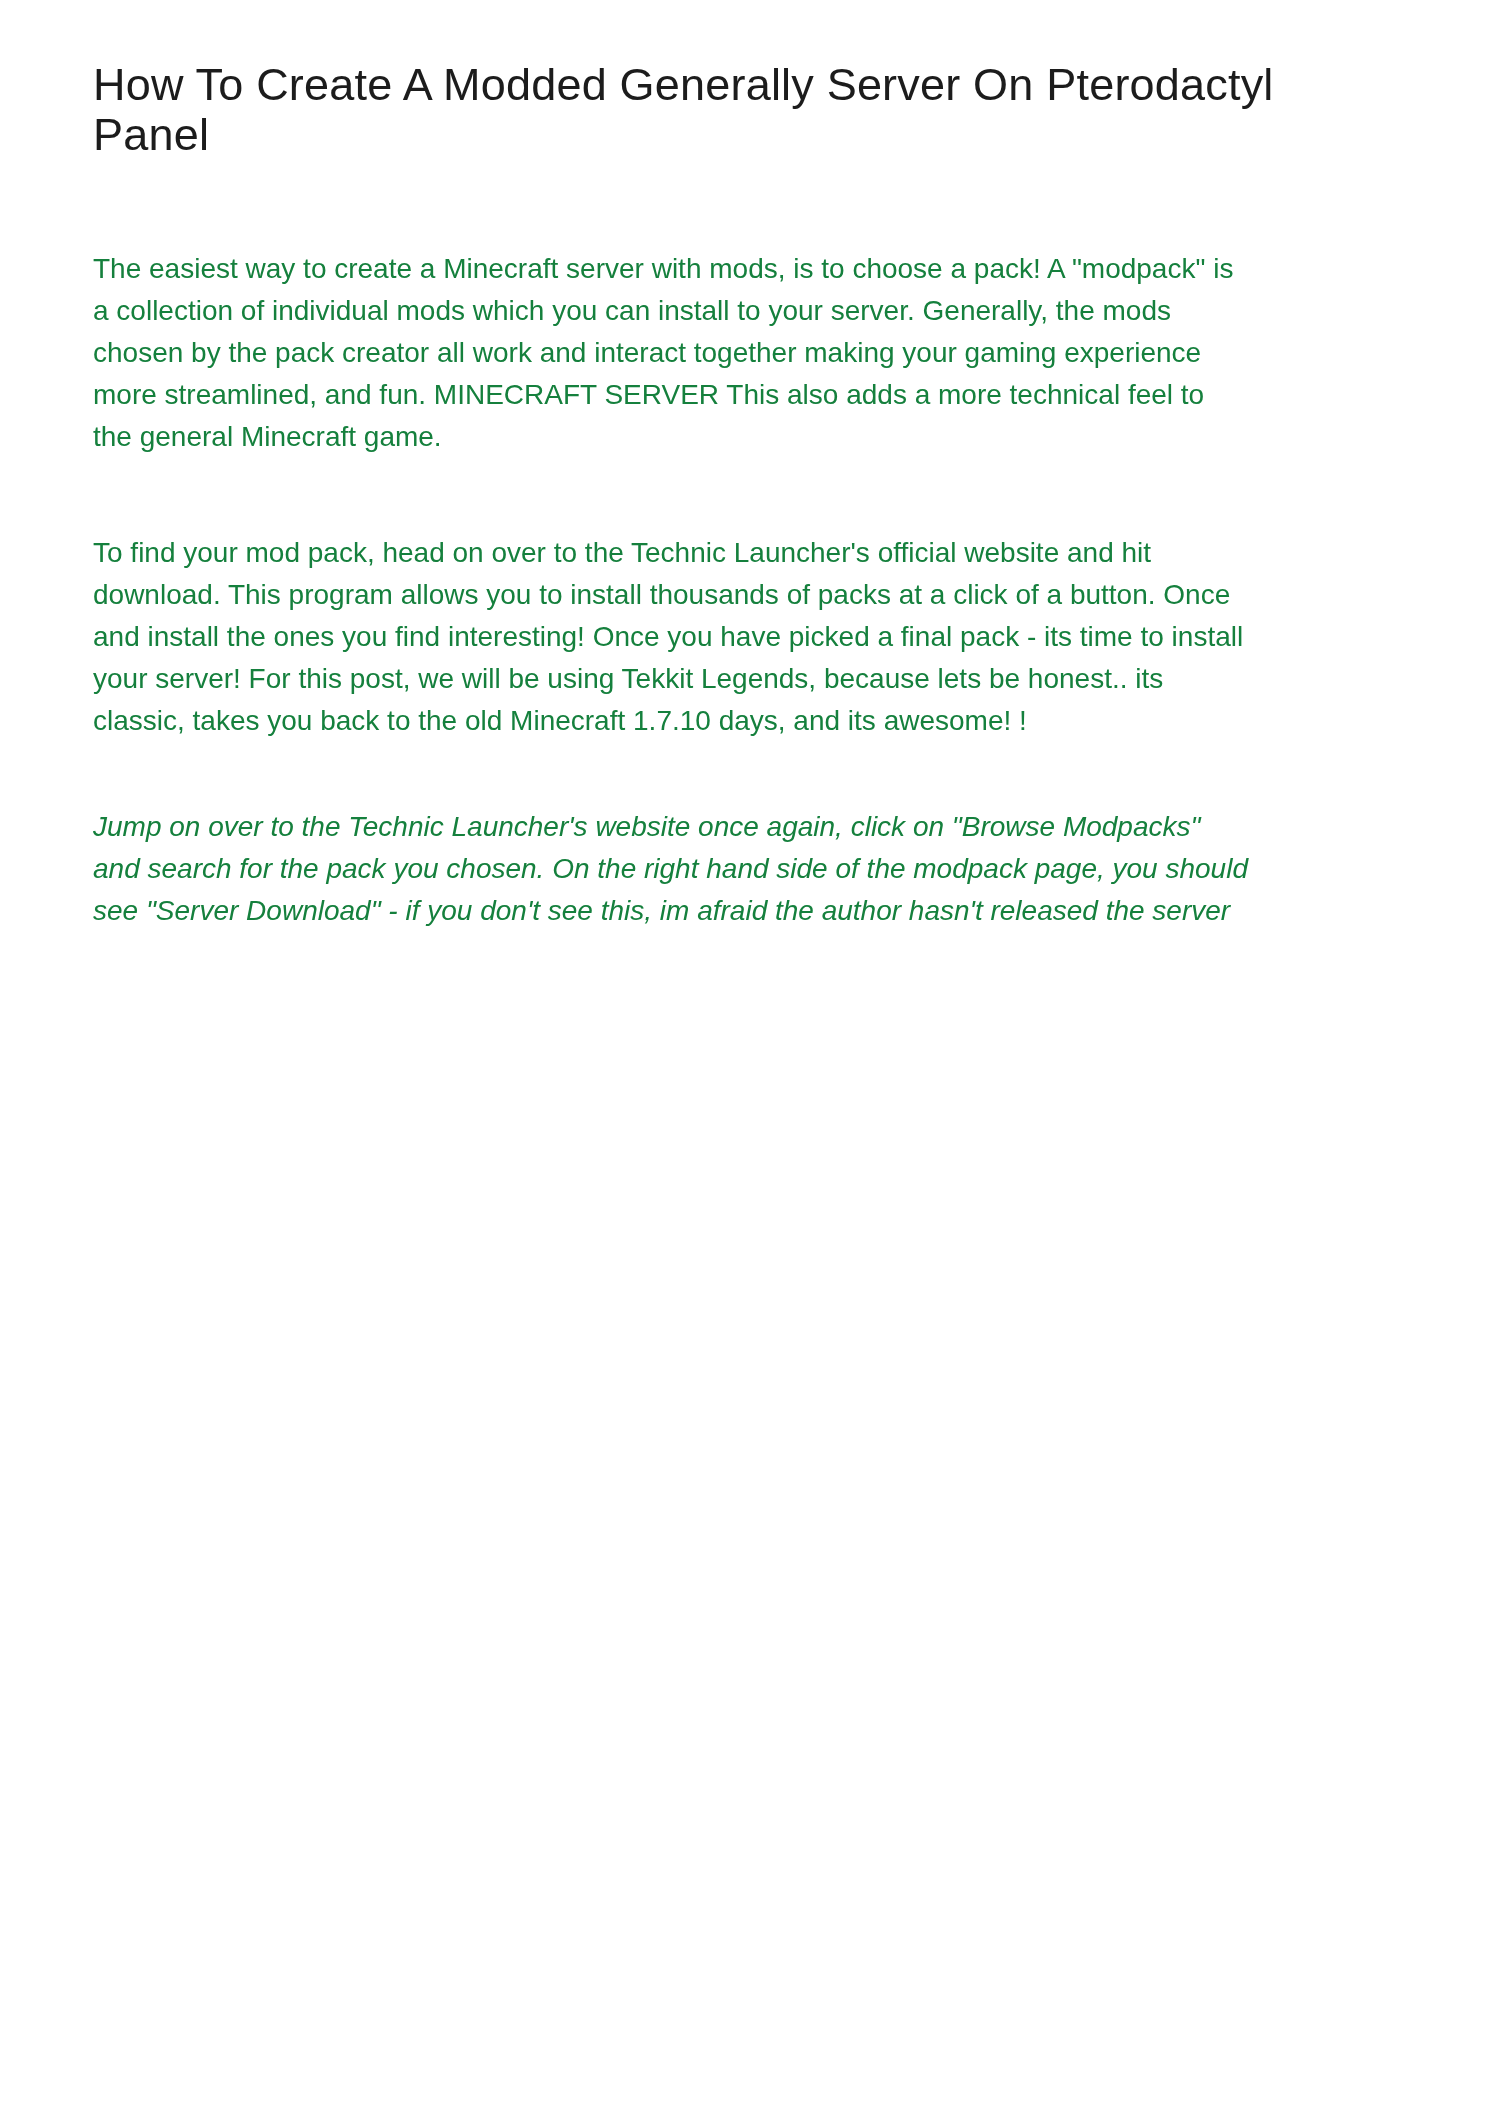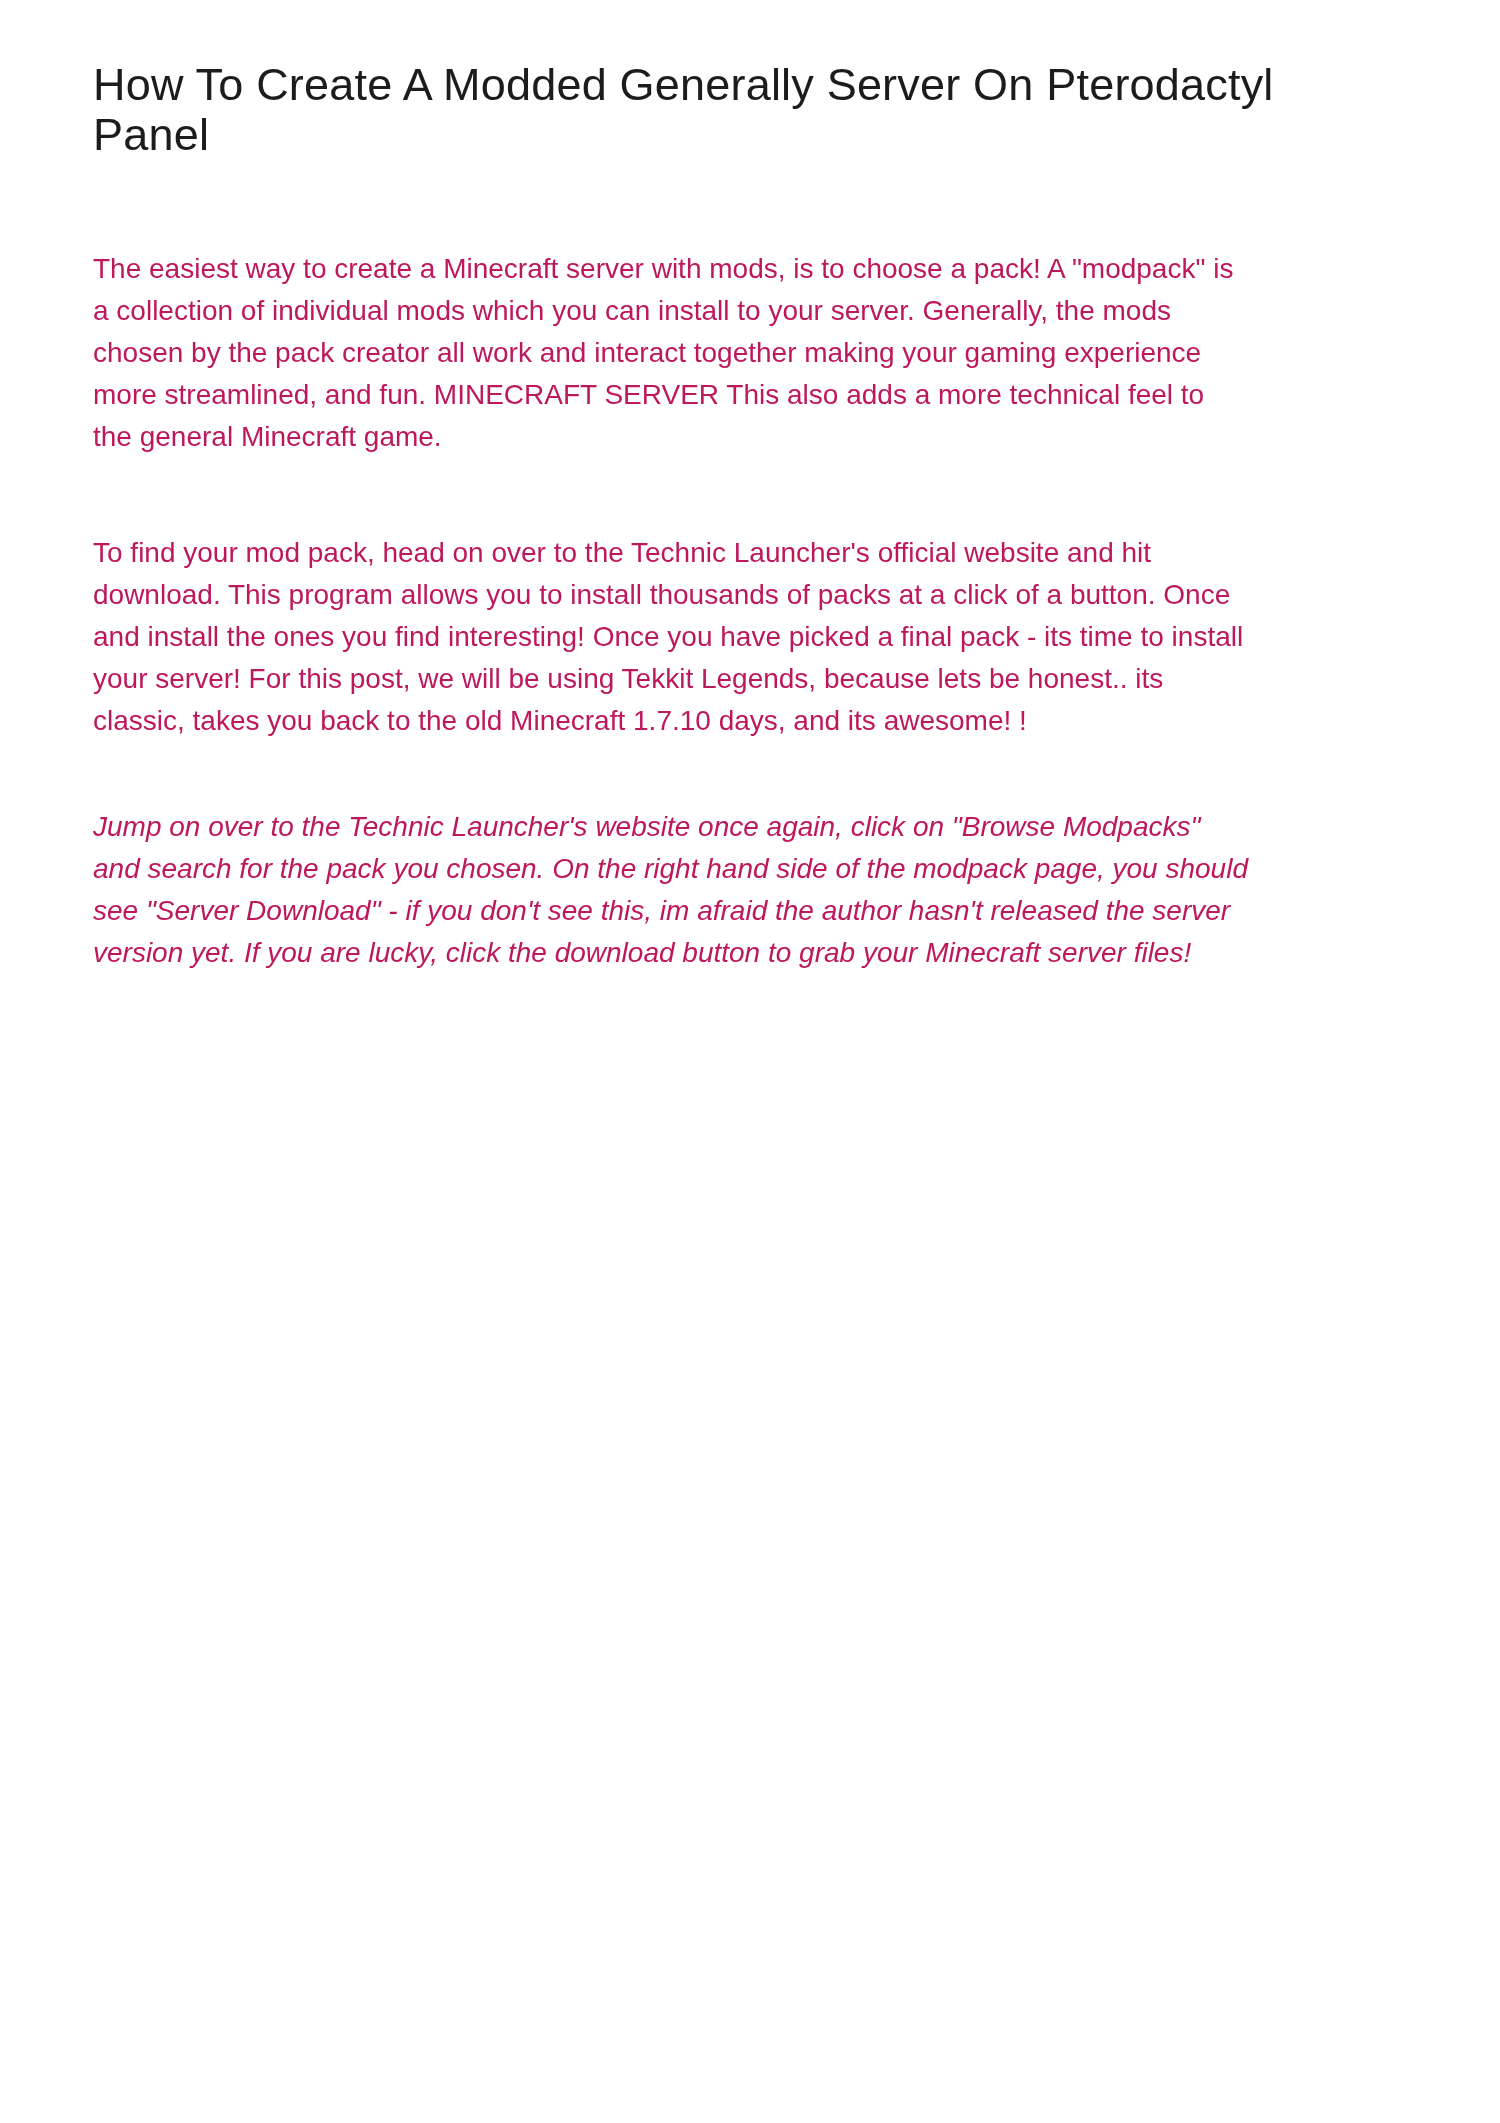--- a/index.html
+++ b/index.html
@@ -35,7 +35,7 @@
   .para {
     font-size: 28px;
     line-height: 42px;
-    color: #be185d;
+    color: #15803d;
   }
   .para .line {
     display: block;

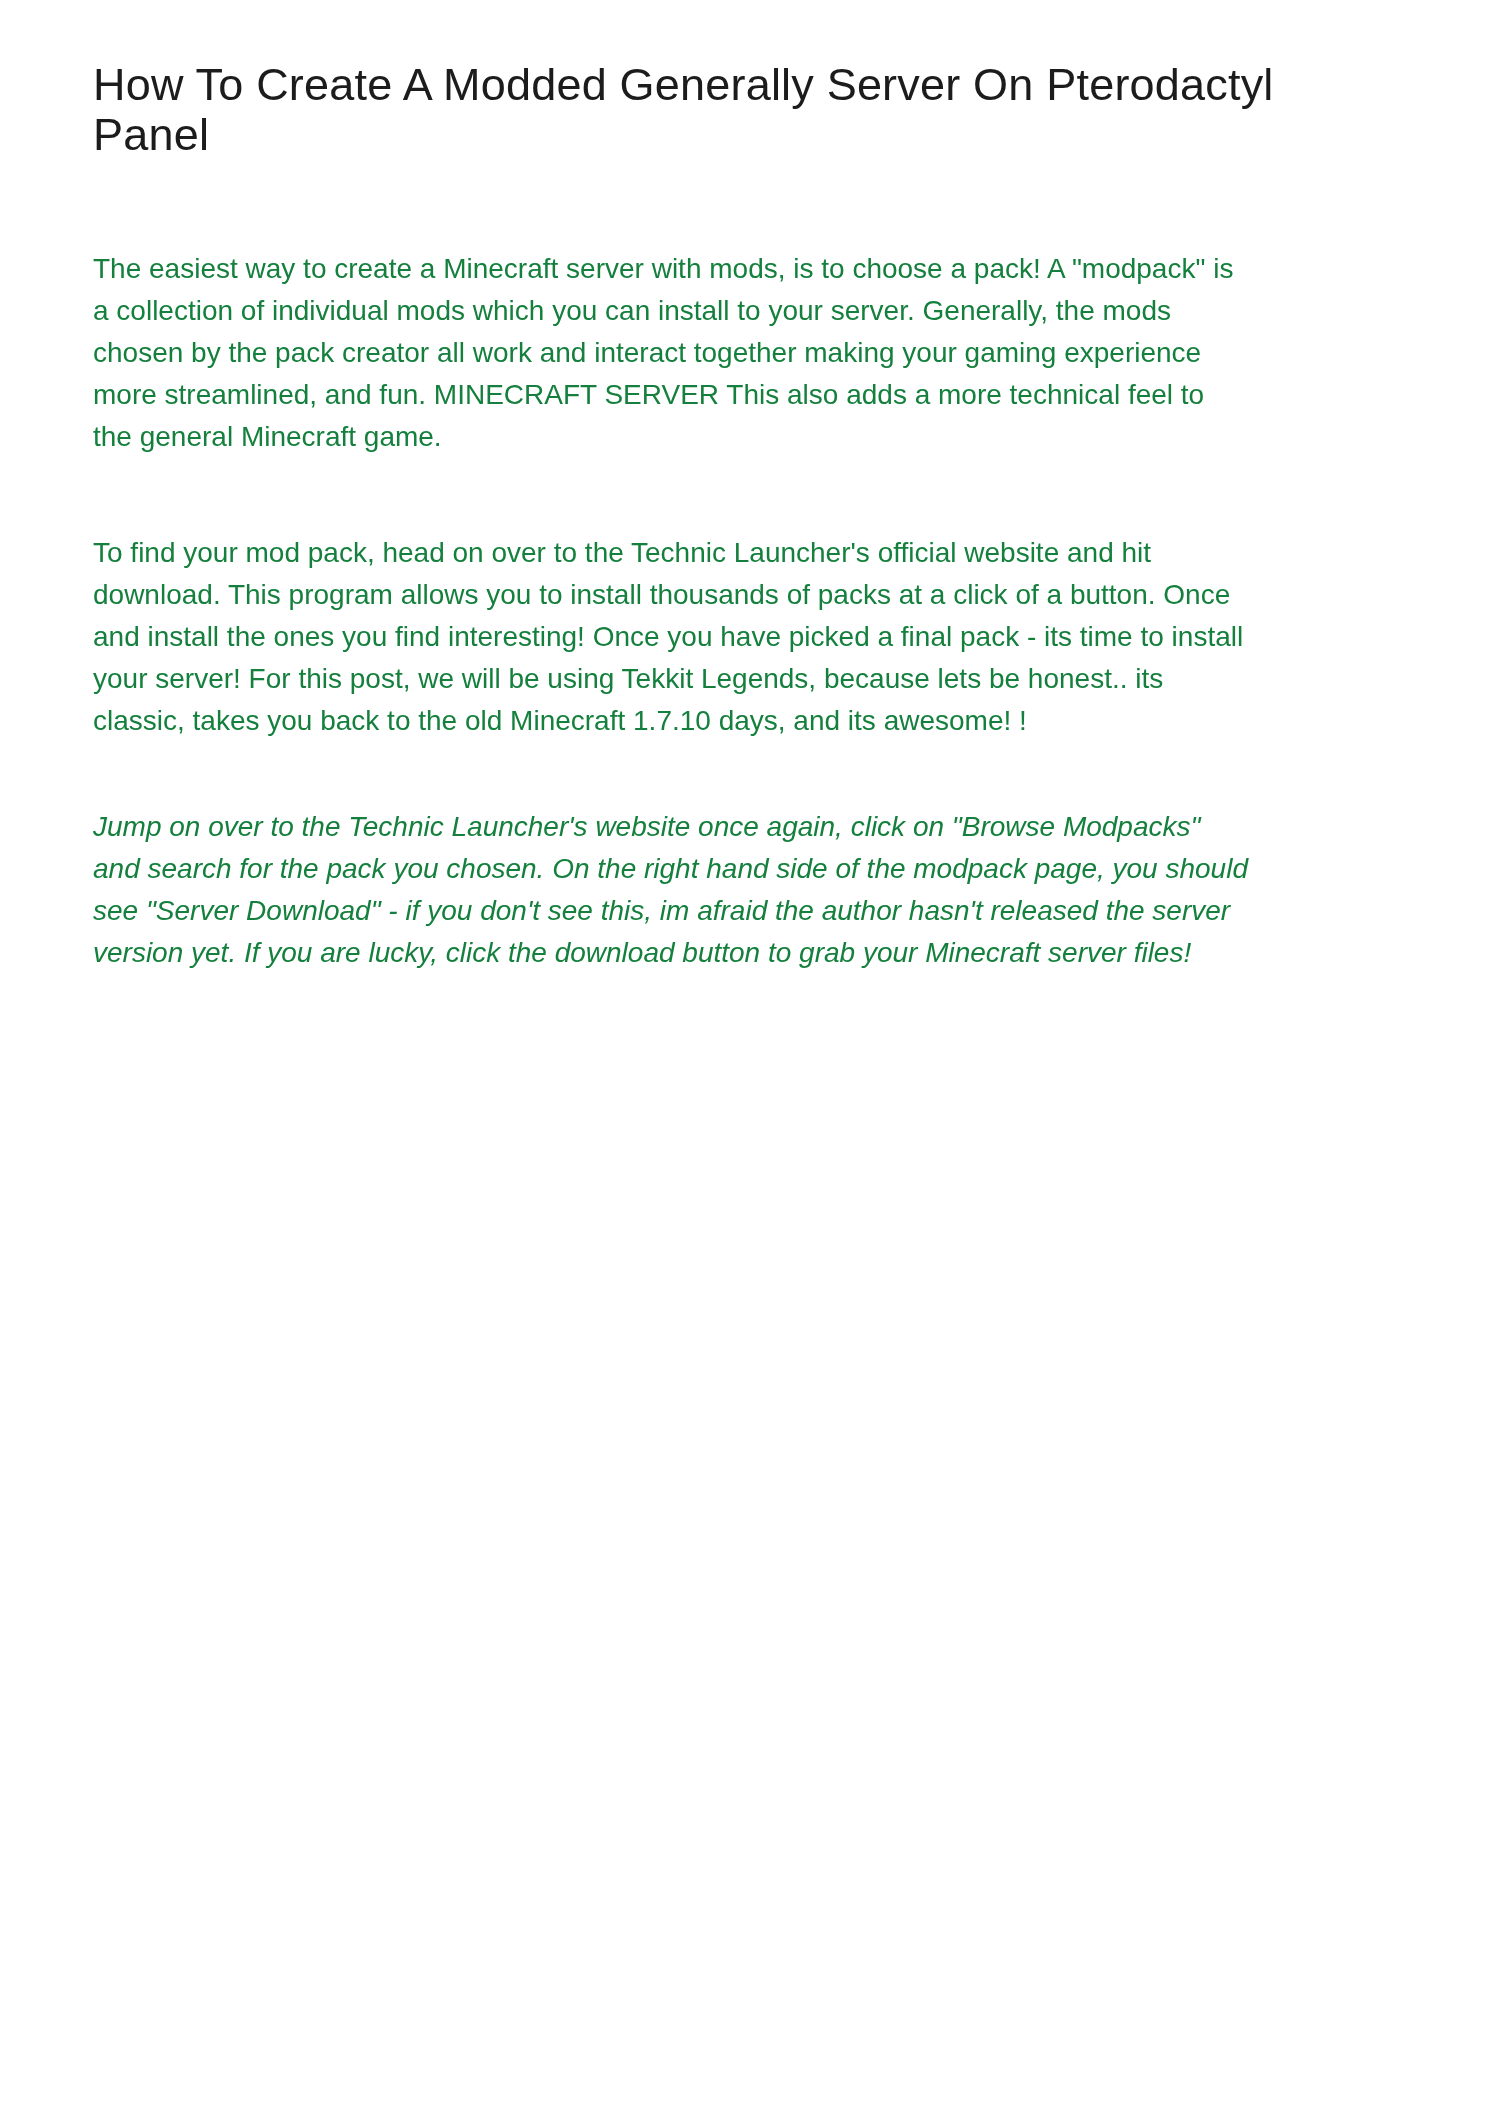--- a/index.html
+++ b/index.html
@@ -76,7 +76,6 @@
       <span class="line">Jump on over to the Technic Launcher's website once again, click on "Browse Modpacks"</span>
       <span class="line">and search for the pack you chosen. On the right hand side of the modpack page, you should</span>
       <span class="line">see "Server Download" - if you don't see this, im afraid the author hasn't released the server</span>
-      <span class="line">version yet. If you are lucky, click the download button to grab your Minecraft server files!</span>
     </div>
 
   </div>

